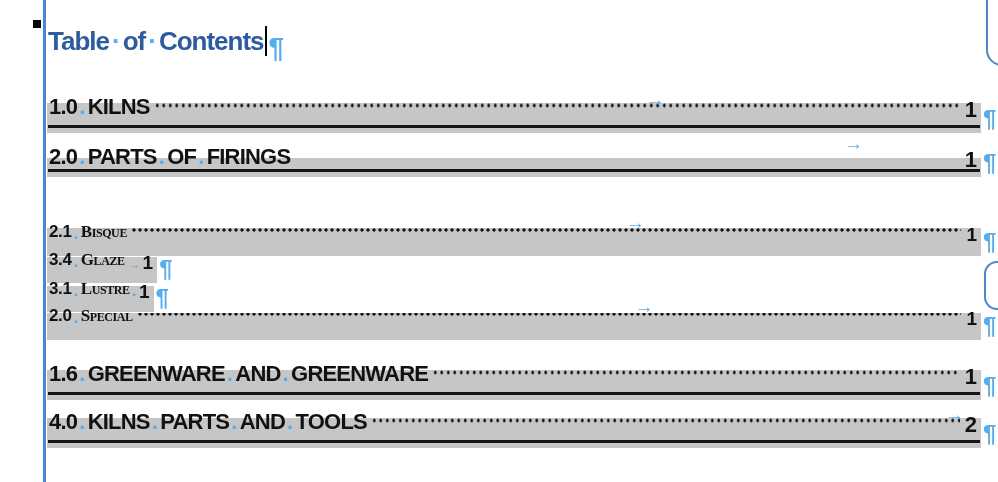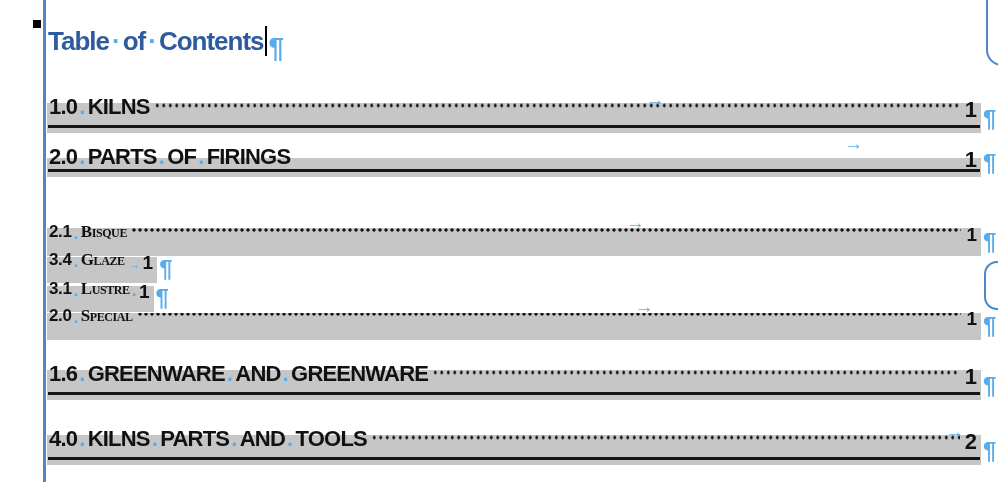--- a/index.html
+++ b/index.html
@@ -117,7 +117,7 @@
   <span class="pilcrow">¶</span>
 </div>
 
-<div class="row main" style="top:435px;height:30px">
+<div class="row main" style="top:418px;height:30px">
   <div class="band full main">
     <span class="main-lbl"><span>4.0</span><span class="sd">·</span><span>KILNS</span><span class="sd">·</span><span>PARTS</span><span class="sd">·</span><span>AND</span><span class="sd">·</span><span>TOOLS</span></span>
     <span class="leader"><span class="arrow" style="left:574px">→</span></span>

